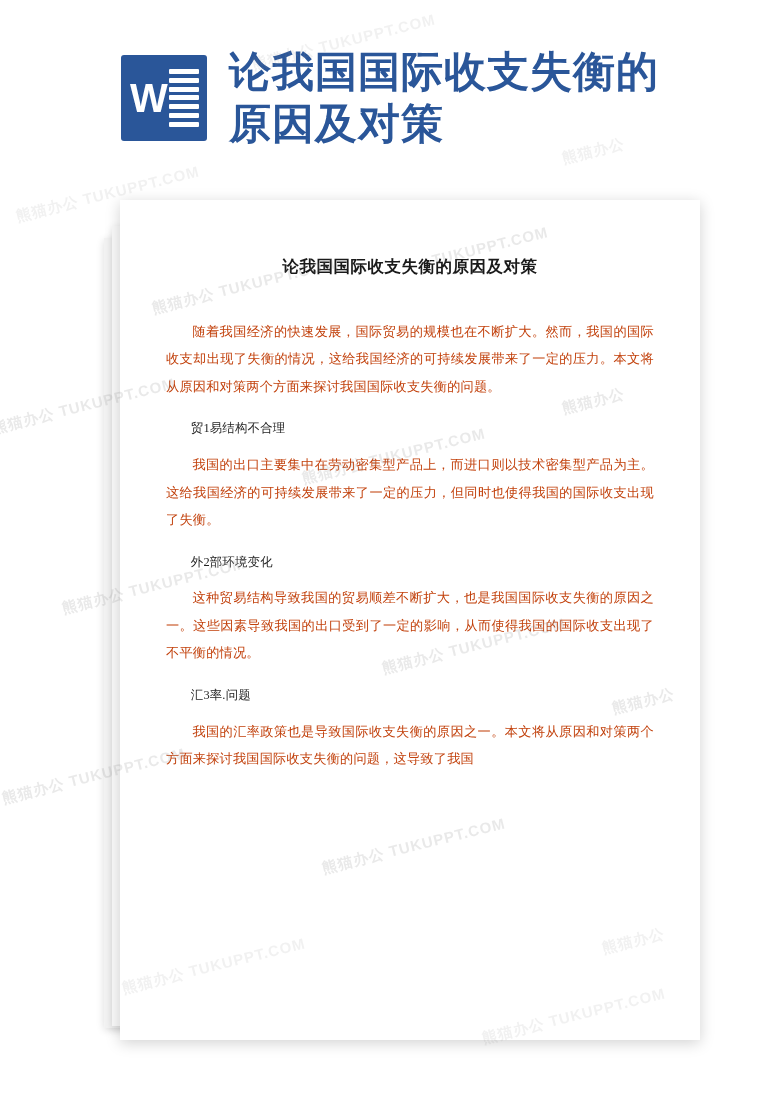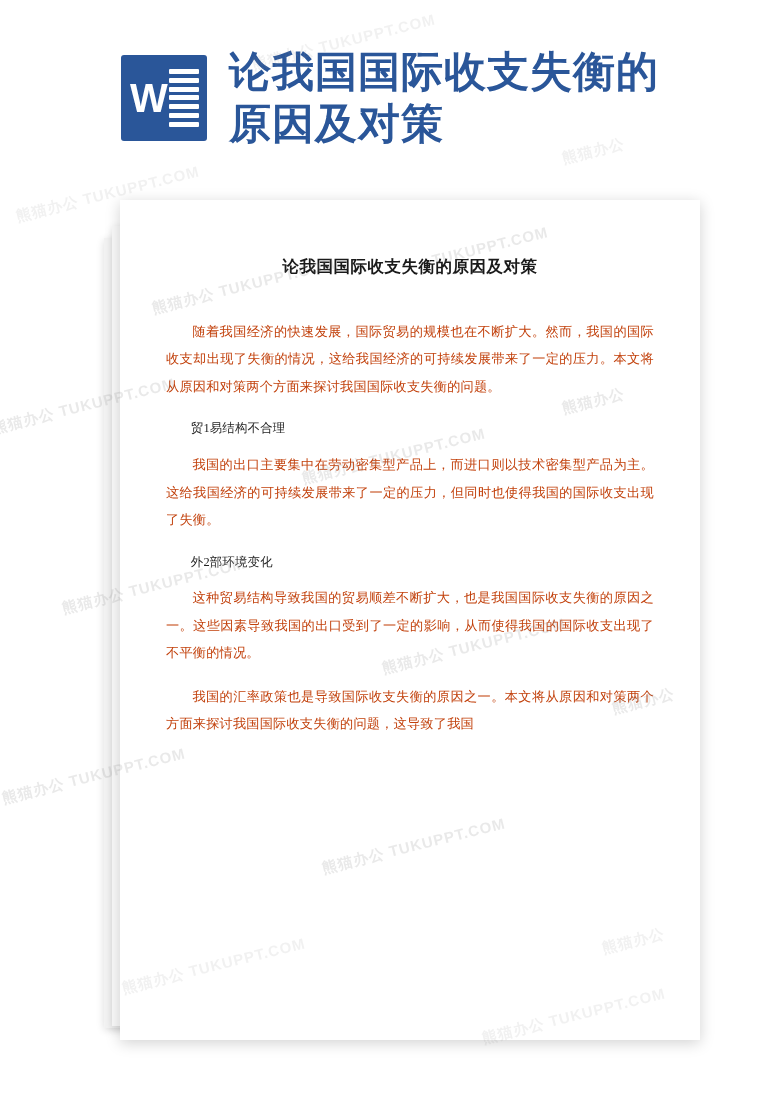--- a/index.html
+++ b/index.html
@@ -205,6 +205,7 @@
         <div class="para">我国的出口主要集中在劳动密集型产品上，而进口则以技术密集型产品为主。这给我国经济的可持续发展带来了一定的压力，但同时也使得我国的国际收支出现了失衡。</div>
         <div class="head2">外2部环境变化</div>
         <div class="para">这种贸易结构导致我国的贸易顺差不断扩大，也是我国国际收支失衡的原因之一。这些因素导致我国的出口受到了一定的影响，从而使得我国的国际收支出现了不平衡的情况。</div>
+        <div class="head2">汇3率.问题</div>
         <div class="para">我国的汇率政策也是导致国际收支失衡的原因之一。本文将从原因和对策两个方面来探讨我国国际收支失衡的问题，这导致了我国</div>
       </div>
   </div>

